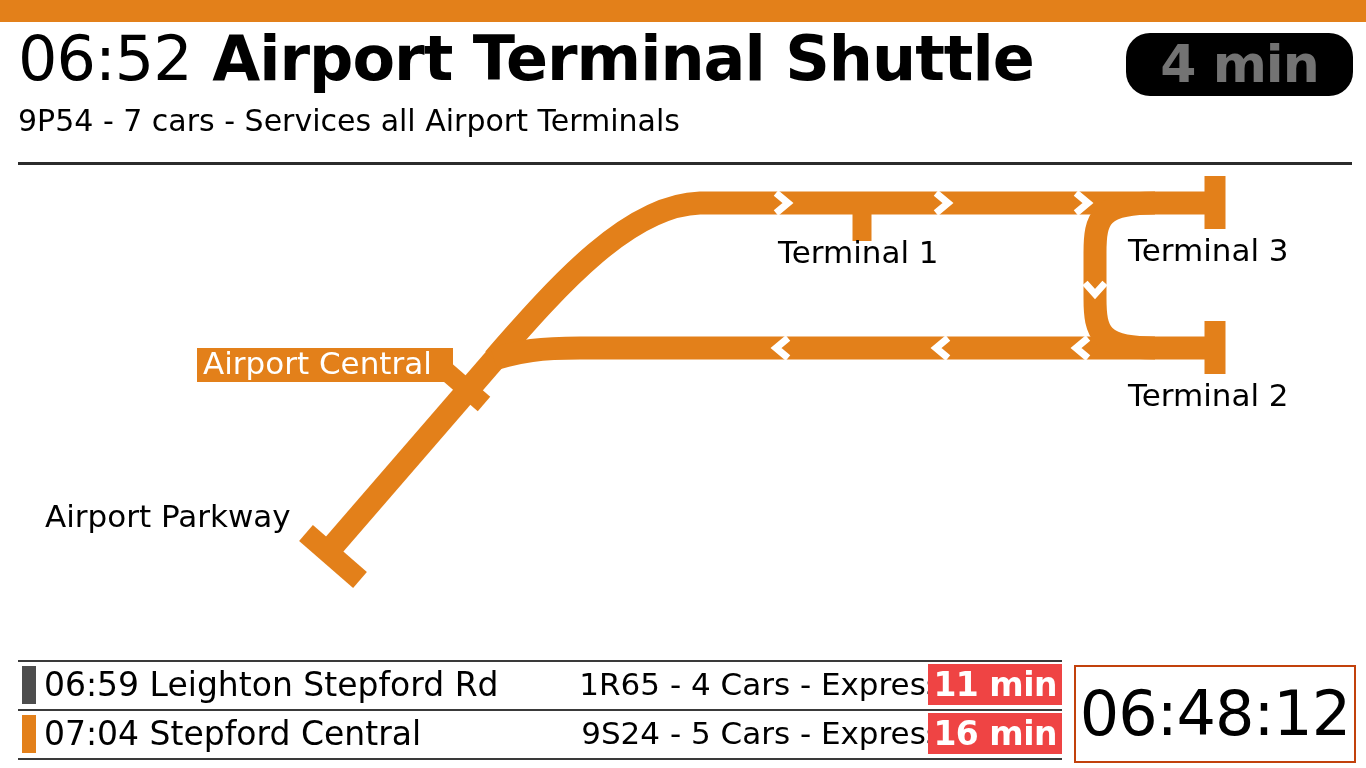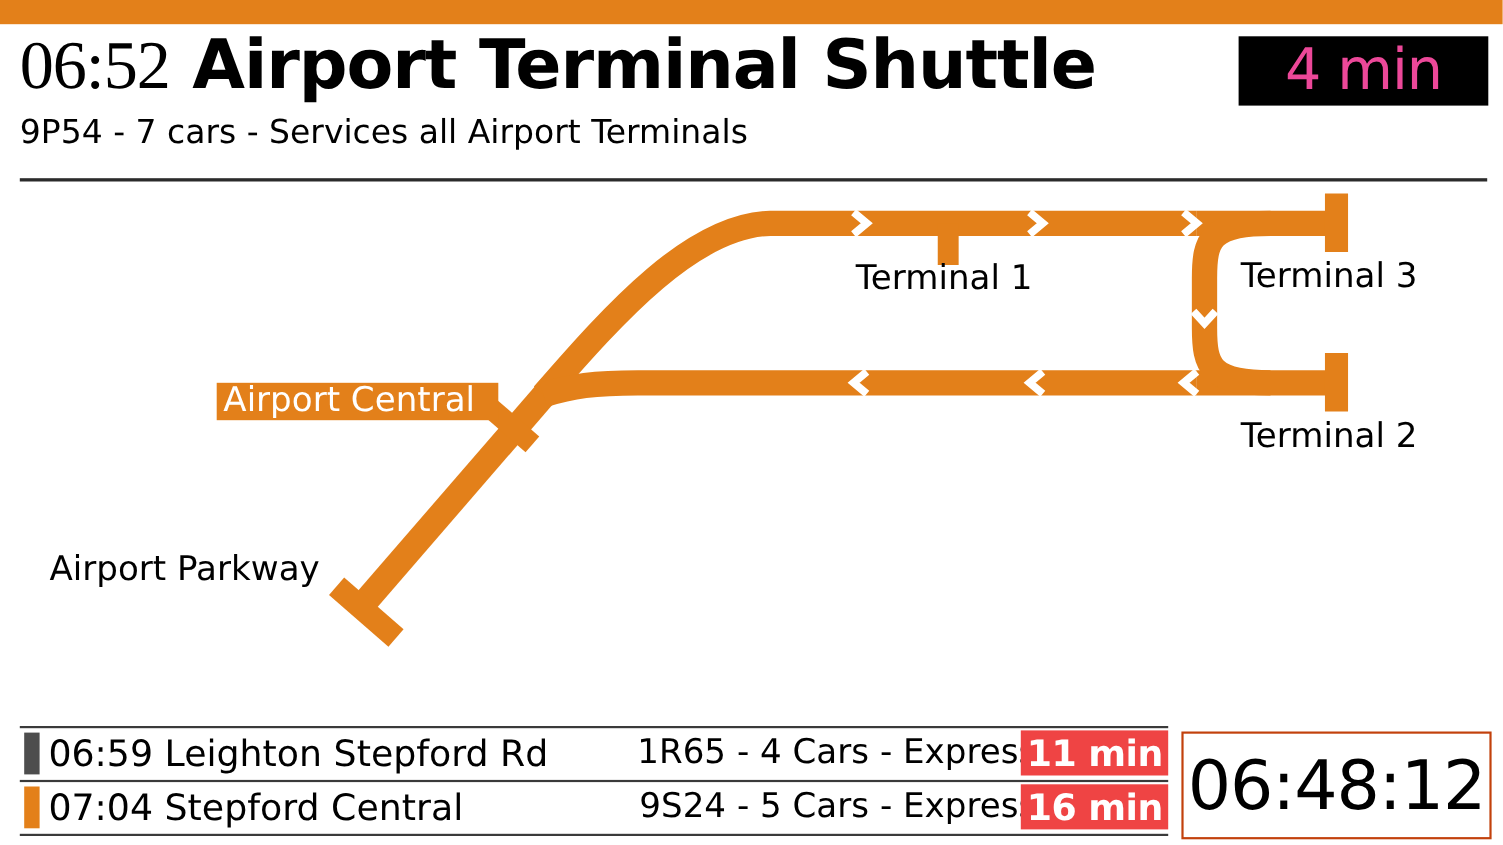--- a/index.html
+++ b/index.html
@@ -40,7 +40,6 @@
   #service-title .dep-time {
     font-weight: 400;
     letter-spacing: -1px;
-    font-family: Liberation Serif, serif;
   }
   #service-title .dest {
     font-weight: 700;

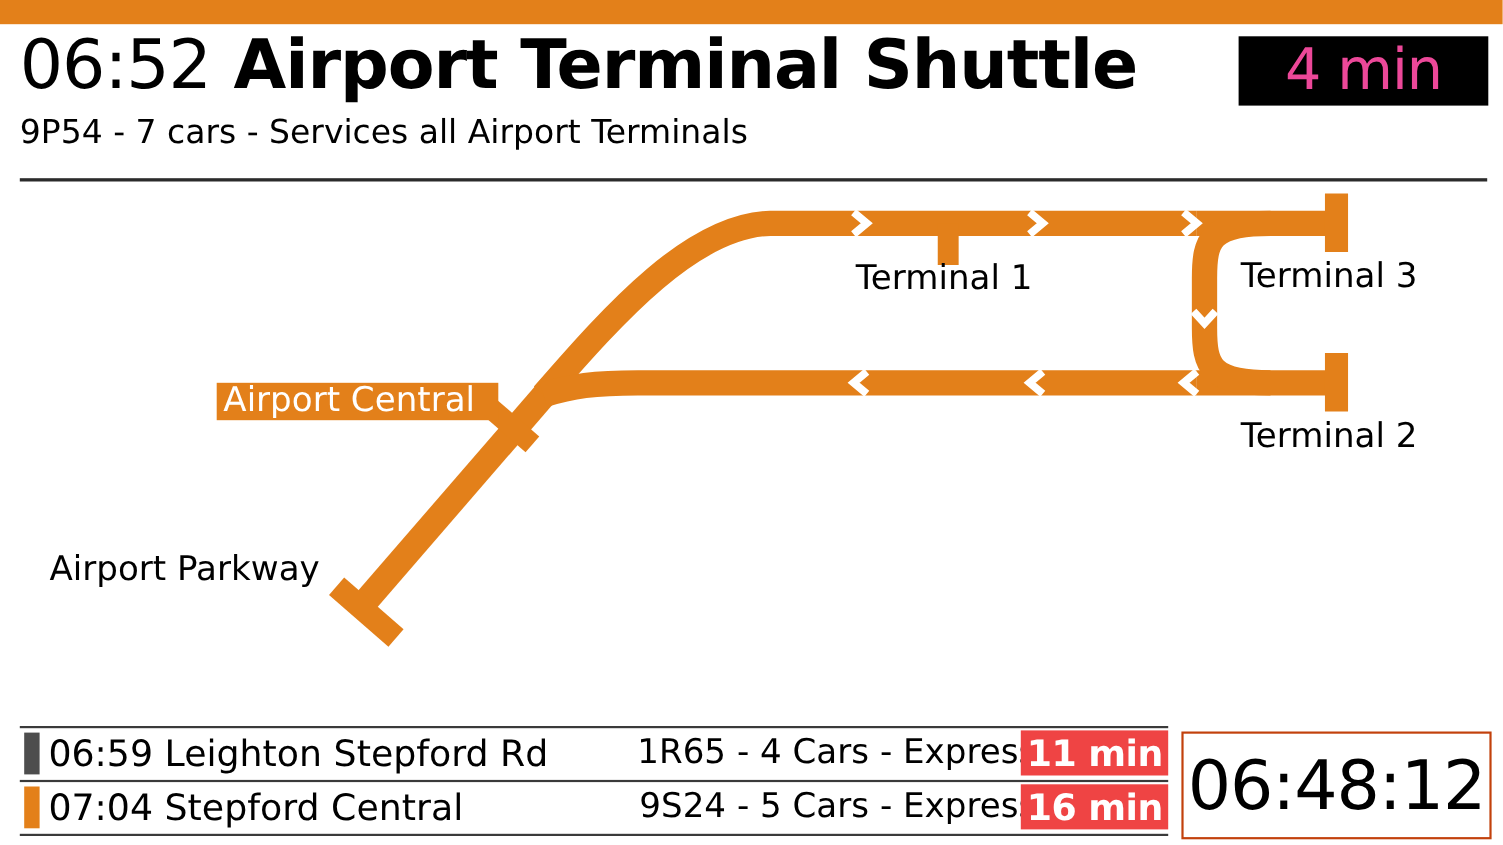--- a/index.html
+++ b/index.html
@@ -58,13 +58,14 @@
     left: 1126px; top: 11px;
     width: 227px; height: 63px;
     background: #000000;
-    color: #ec4899;
+    color: #737373;
     font-size: 52px;
-    font-weight: 400;
+    font-weight: 700;
     line-height: 63px;
     text-align: center;
     letter-spacing: -1px;
     box-sizing: border-box;
+    border-radius: 24px;
   }
   #header-rule {
     position: absolute;

